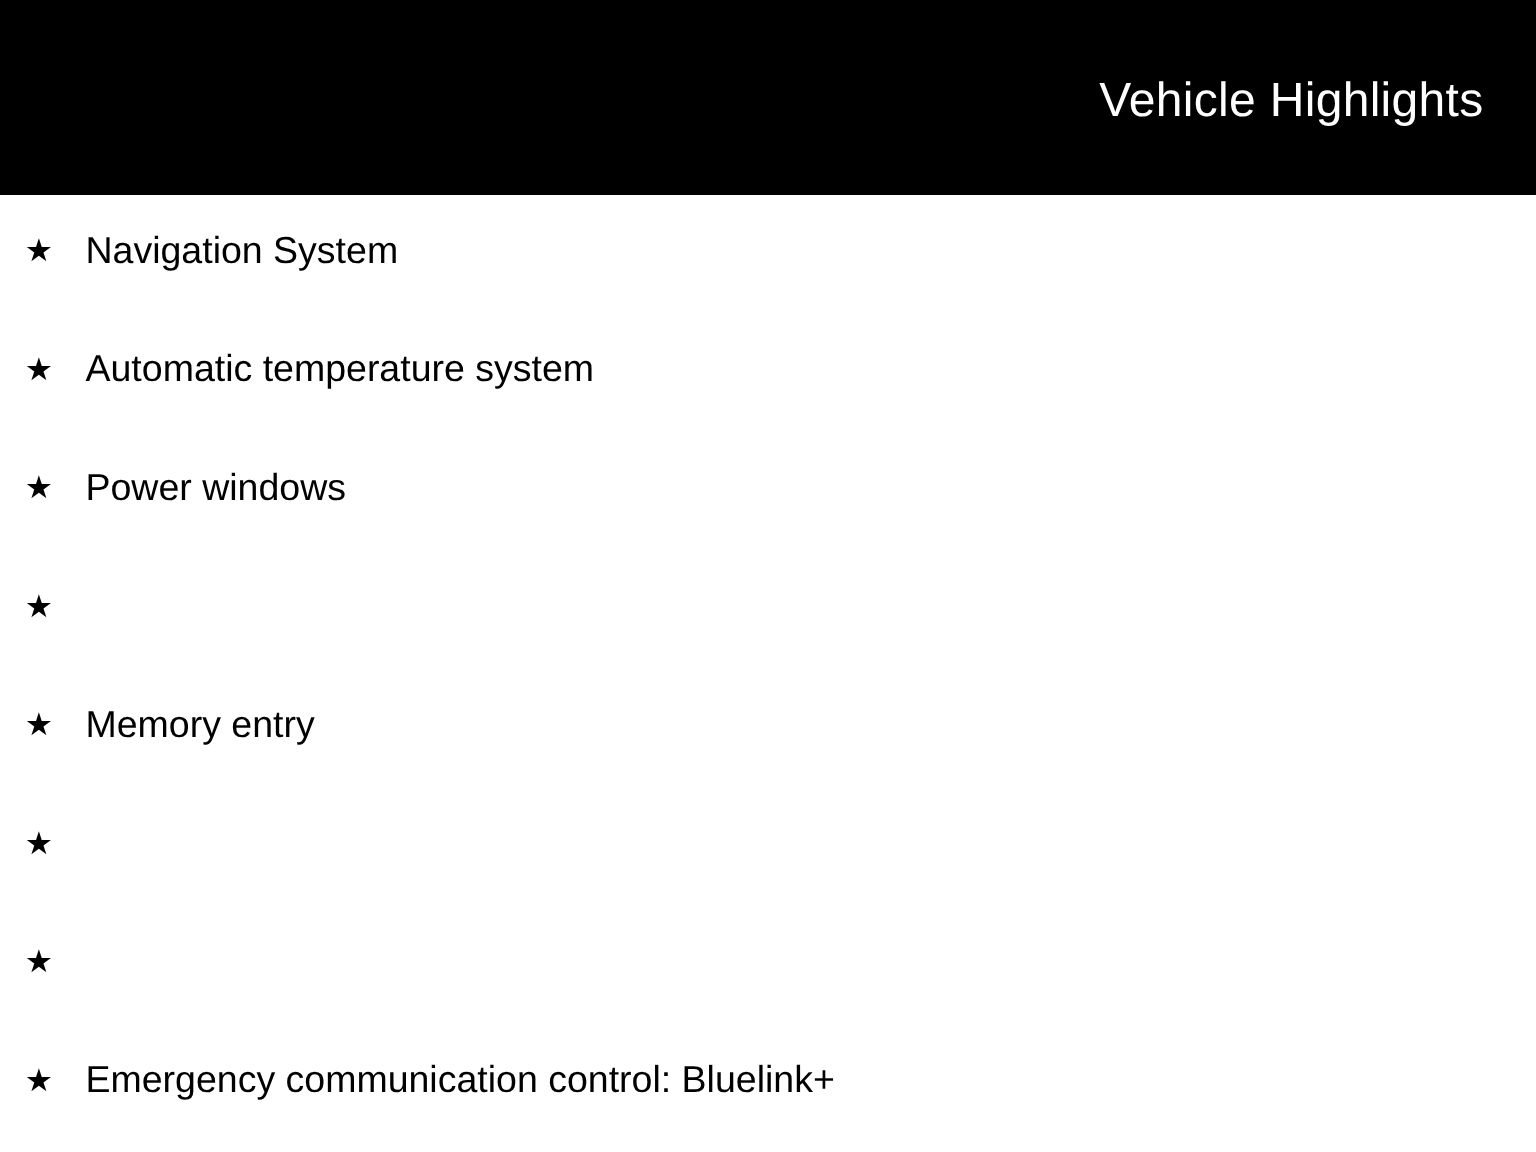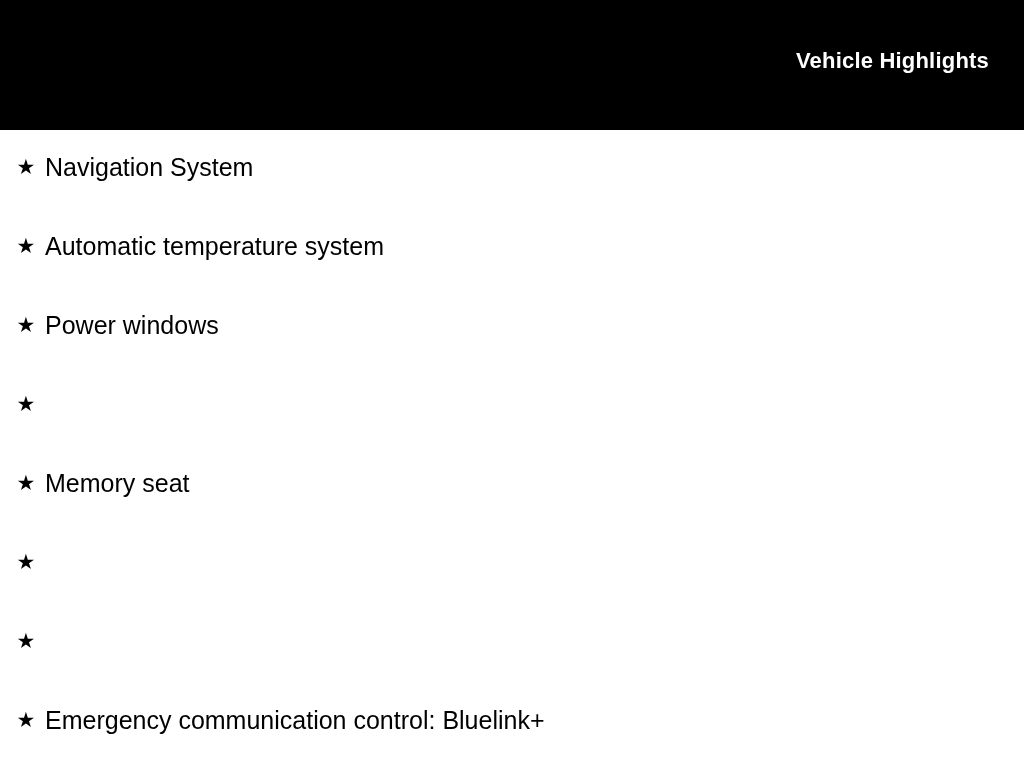--- a/index.html
+++ b/index.html
@@ -38,8 +38,8 @@
     right: 35px;
     top: 48px;
     color: #ffffff;
-    font-size: 22px;
-    font-weight: 700;
+    font-size: 32px;
+    font-weight: 400;
     letter-spacing: 0.2px;
     white-space: nowrap;
   }

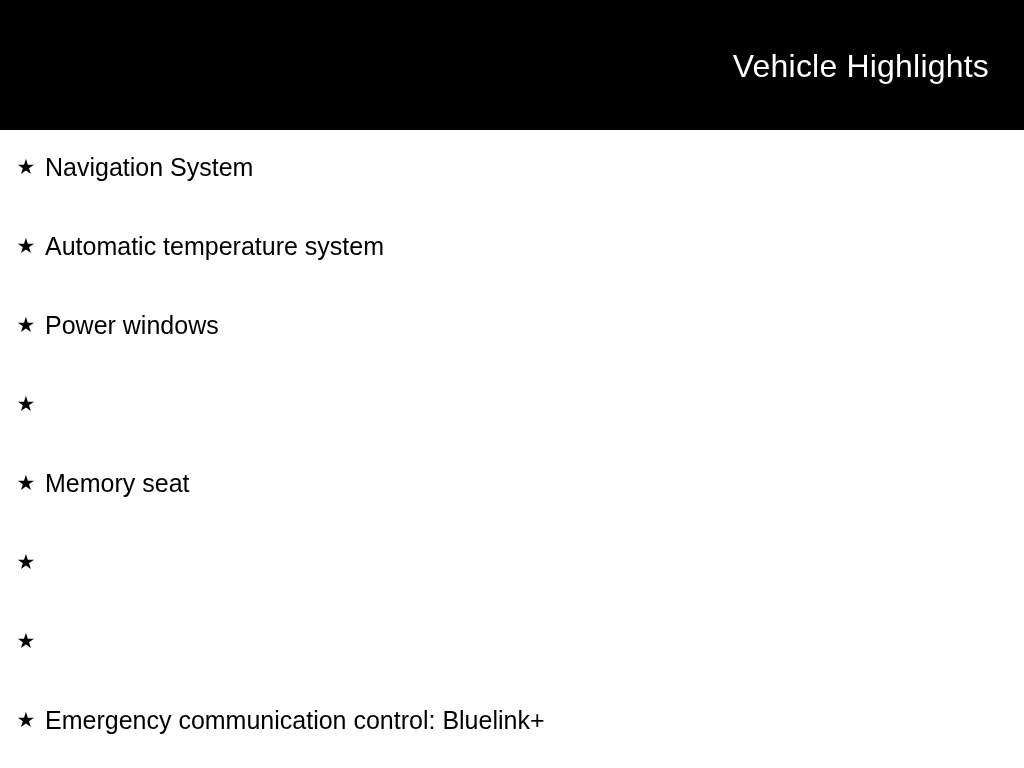--- a/index.html
+++ b/index.html
@@ -71,7 +71,7 @@
     font-size: 25px;
     line-height: 30px;
     color: #000000;
-    margin-left: 4px;
+    margin-left: 16px;
     white-space: nowrap;
   }
 </style>

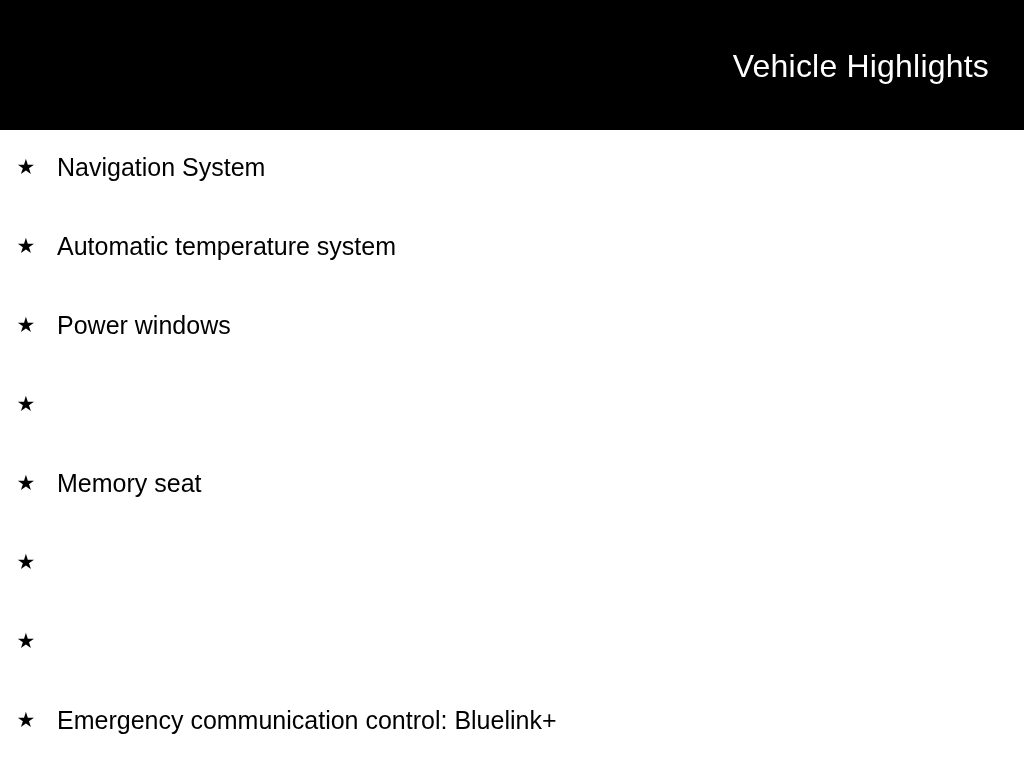--- a/index.html
+++ b/index.html
@@ -109,7 +109,7 @@
 
     <div class="feature-row">
       <span class="bullet-star">★</span>
-      <span class="feature-label">Memory seat</span>
+      <span class="feature-label">Memory entry</span>
     </div>
 
     <div class="feature-row">

